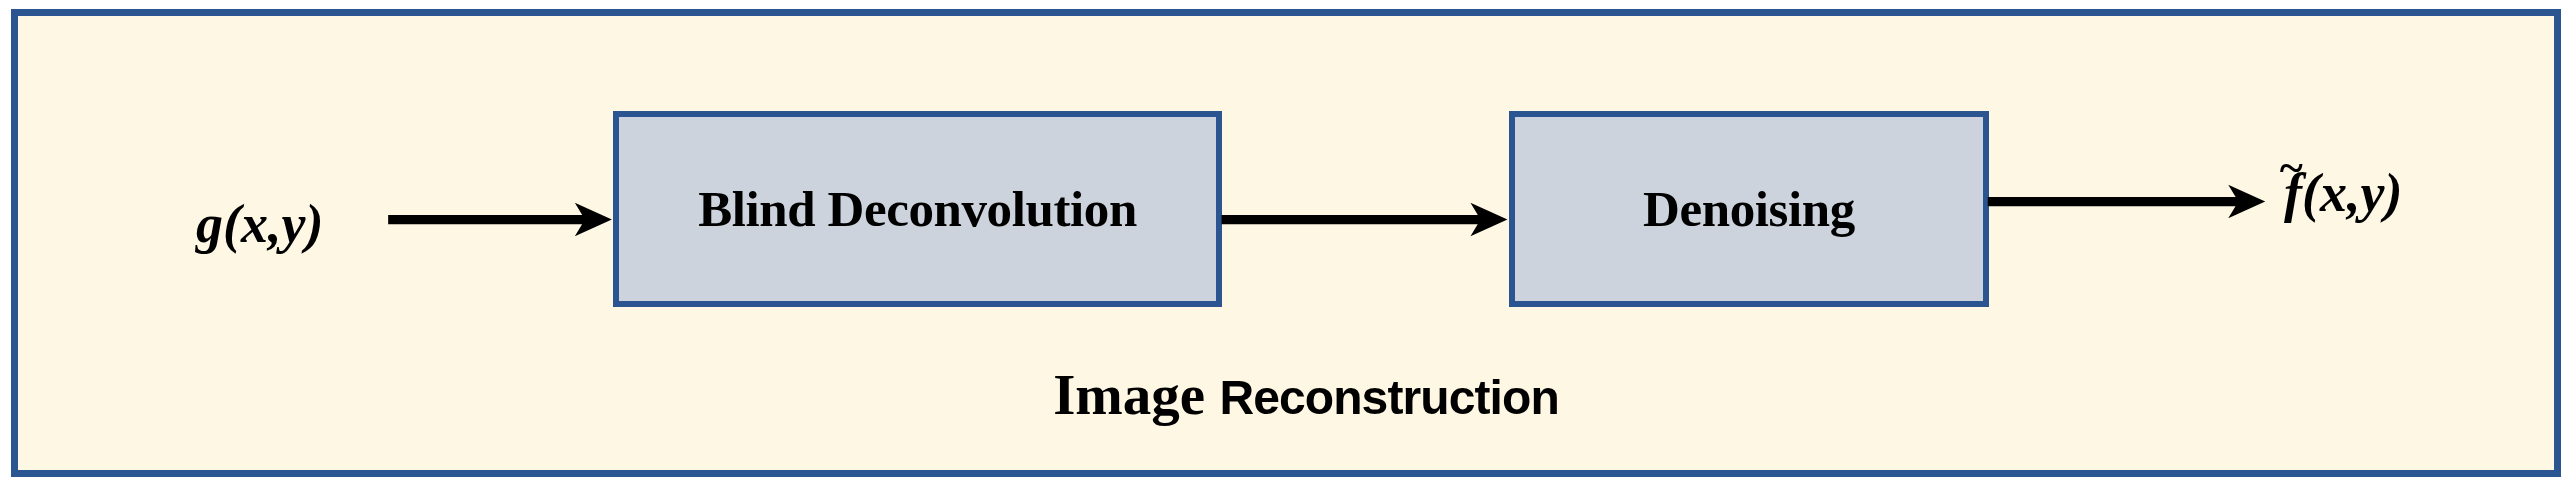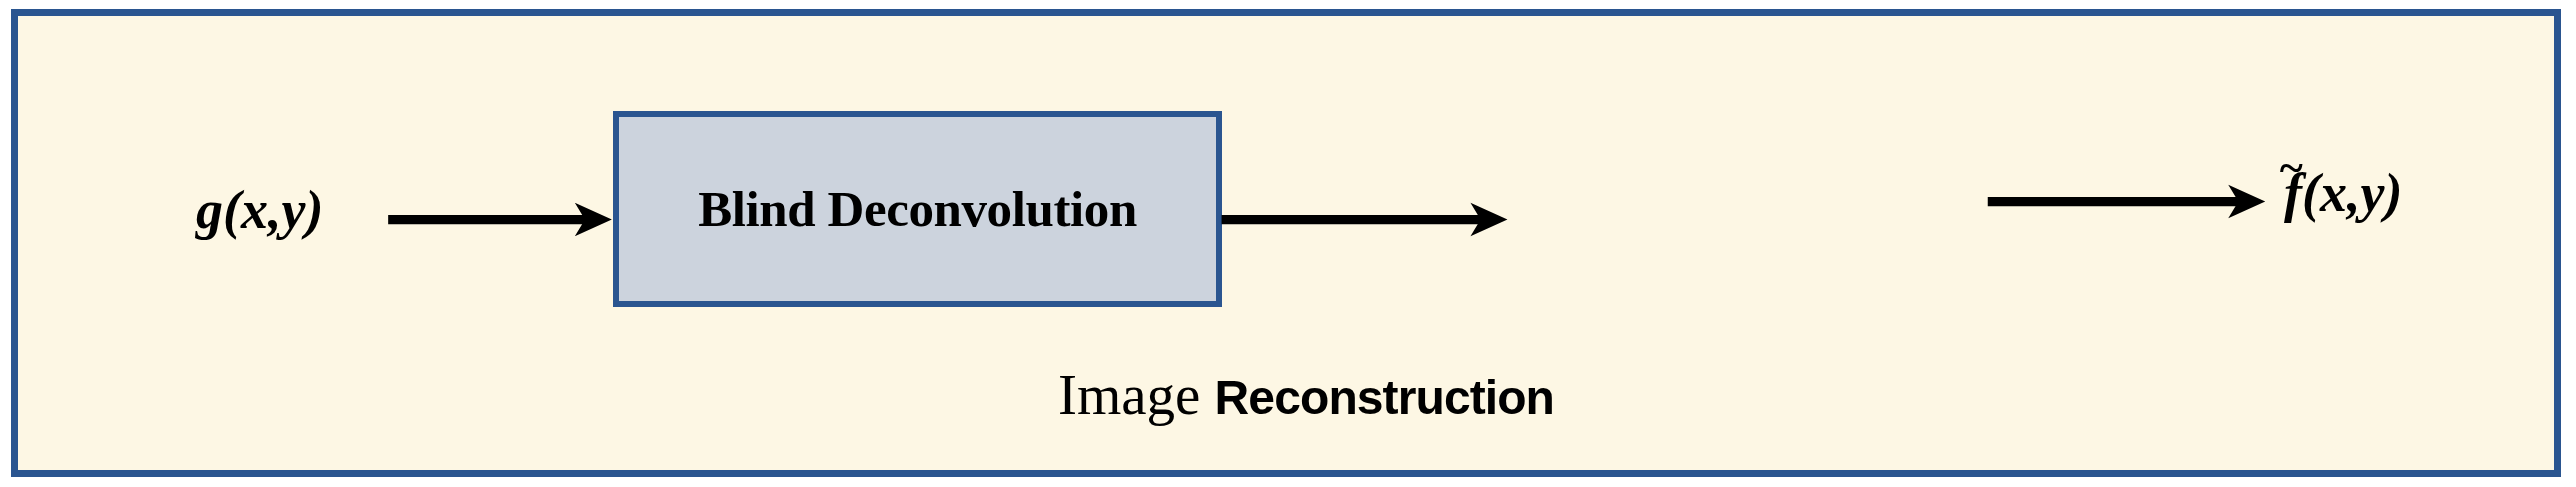--- a/index.html
+++ b/index.html
@@ -83,7 +83,7 @@
   }
   #label-input {
     left: 178px;
-    top: 167px;
+    top: 181px;
     font-size: 54px;
   }
   #label-output {

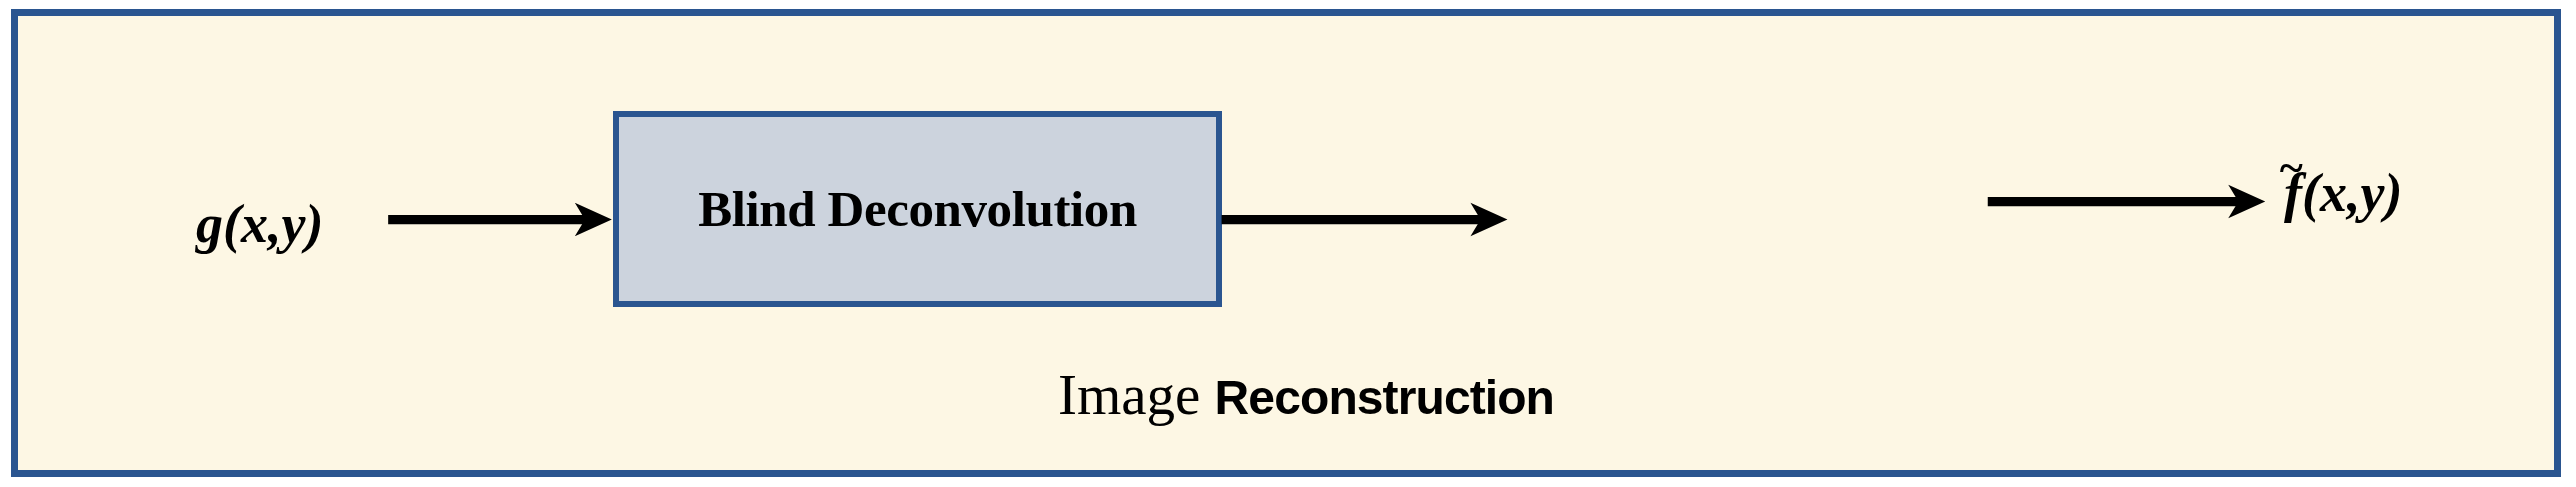--- a/index.html
+++ b/index.html
@@ -163,6 +163,9 @@
       <polygon points="340,22 296,2 308,22 296,42" fill="#000000"></polygon>
     </svg>
 
+    <div class="proc-box" id="box-denoising">
+      <span class="proc-label">Denoising</span>
+    </div>
 
     <svg class="arrow-svg" id="arrow-out" width="281" height="37" viewBox="0 0 330 44">
       <line x1="0" y1="22" x2="304" y2="22" stroke="#000000" stroke-width="11"></line>

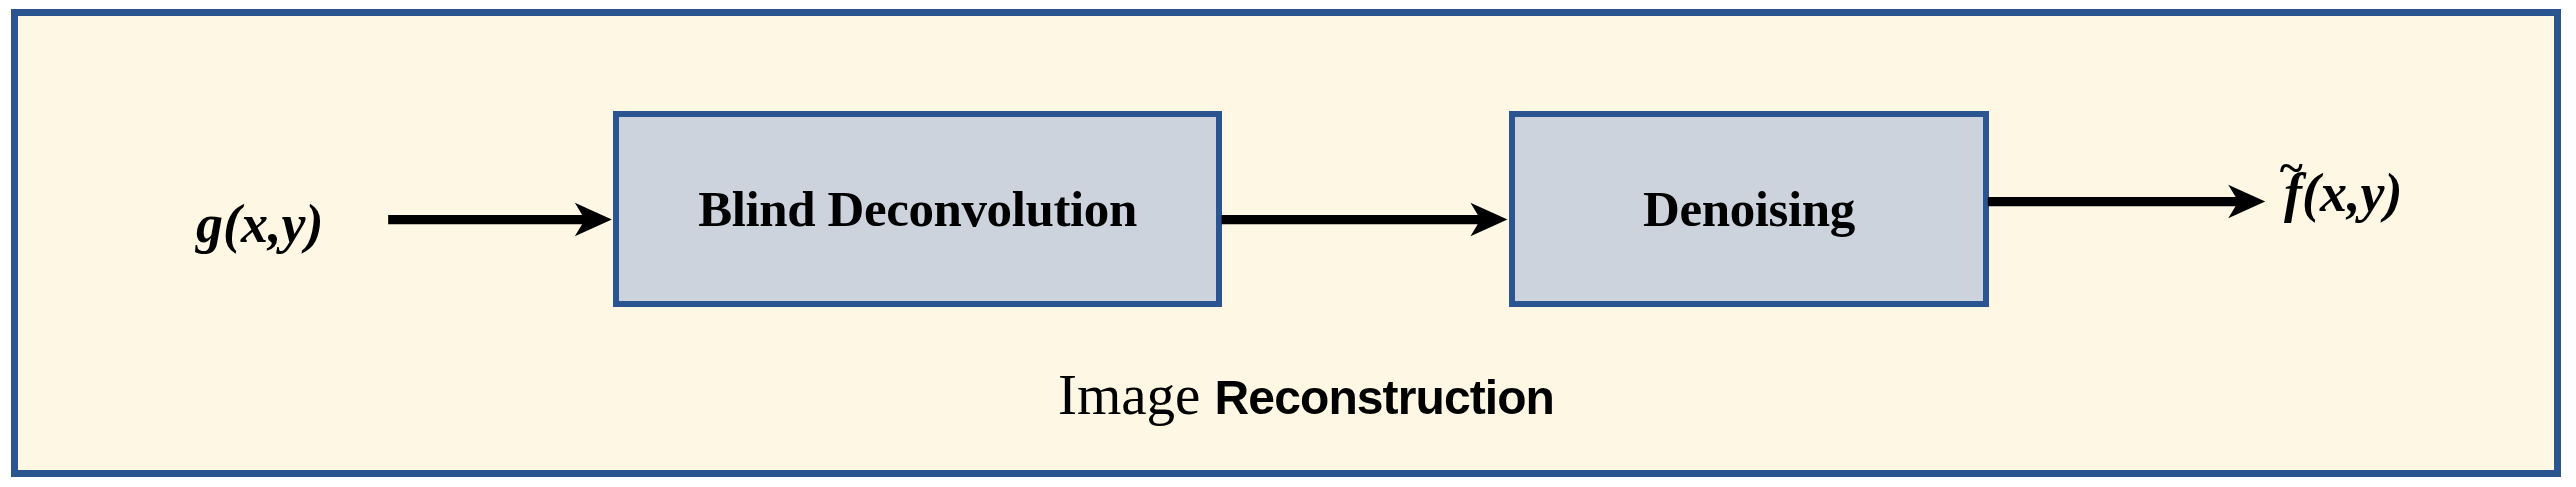--- a/index.html
+++ b/index.html
@@ -128,7 +128,7 @@
   }
   #caption-image-reconstruction .cap-serif {
     font-family: "Liberation Serif", serif;
-    font-weight: normal;
+    font-weight: bold;
     font-size: 57px;
   }
   #caption-image-reconstruction .cap-sans {

